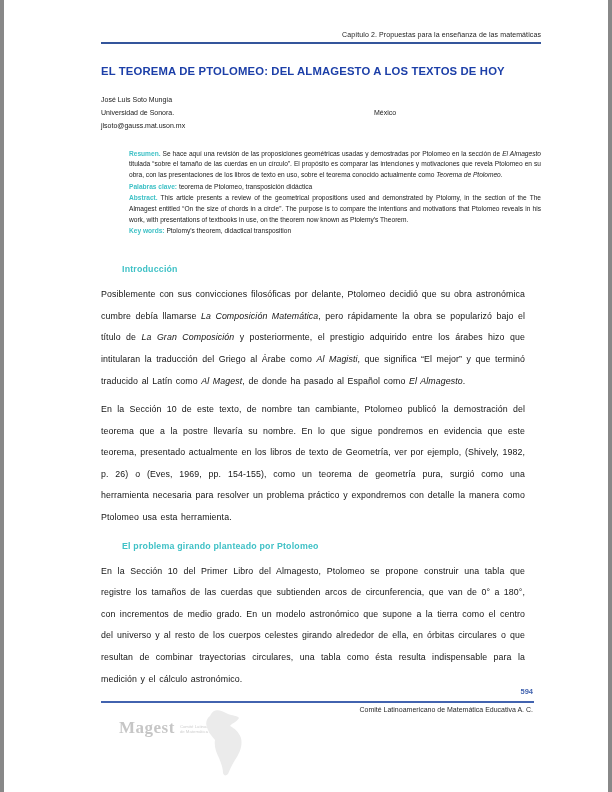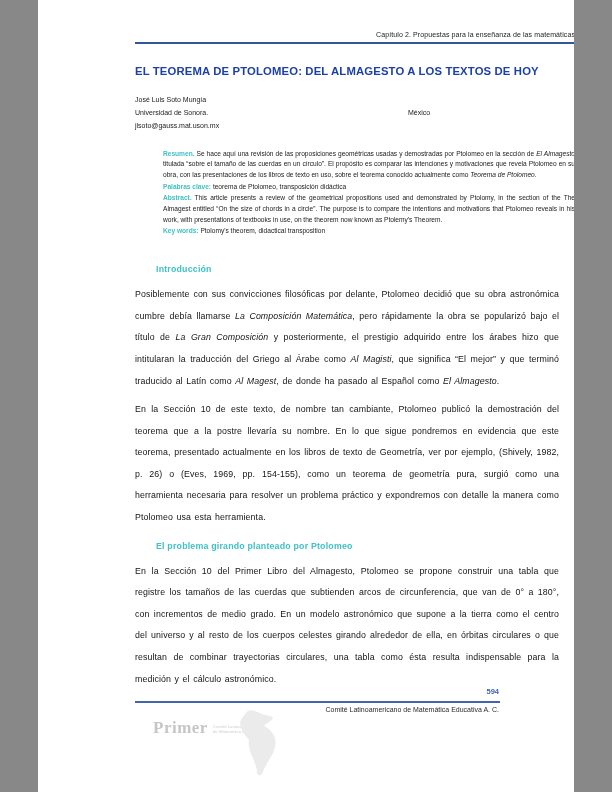--- a/index.html
+++ b/index.html
@@ -4,7 +4,7 @@
 <style>
   html,body{margin:0;padding:0;background:#888;}
   .page{
-    position:relative;width:536px;height:792px;background:#ffffff;
+    position:relative;width:604px;height:792px;background:#ffffff;
     margin:0 auto;overflow:hidden;
     font-family:"Liberation Sans", sans-serif;color:#1a1a1a;
   }

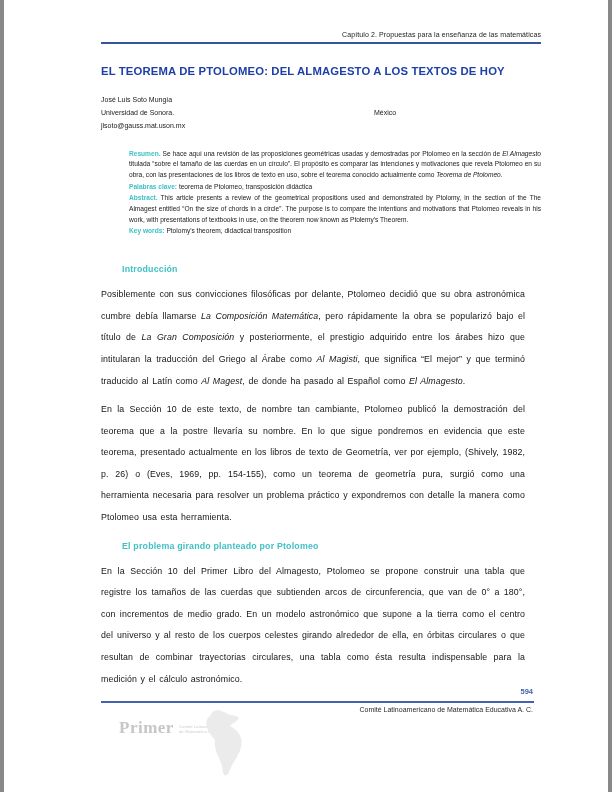--- a/index.html
+++ b/index.html
@@ -86,7 +86,7 @@
   <div class="footer-org">Comité Latinoamericano de Matemática Educativa A. C.</div>
 
   <div class="clame">
-    <span class="clame-word">Primer</span>
+    <span class="clame-word">Magest</span>
     <span class="clame-sub">
       <span>Comité Latinoamericano</span><br>
       <span>de Matemática Educativa</span>

